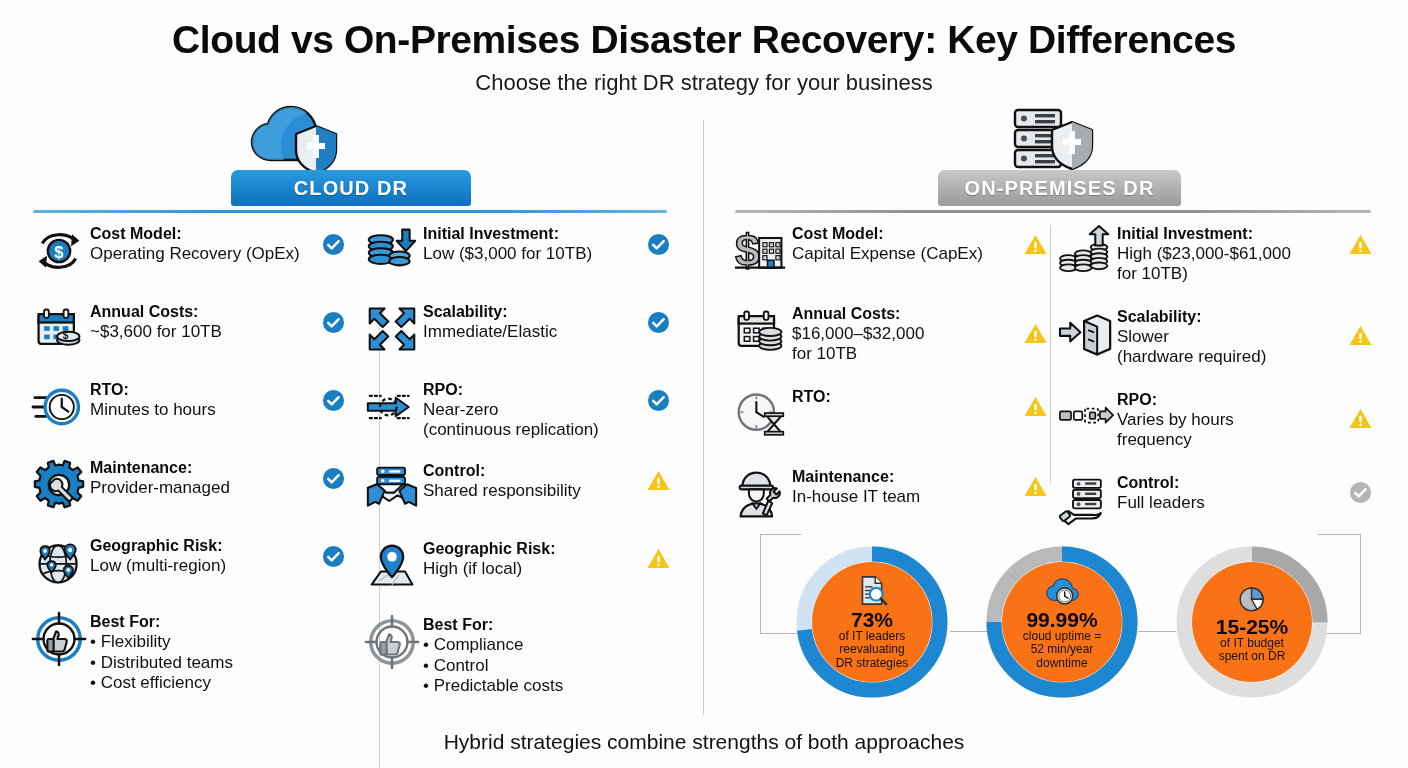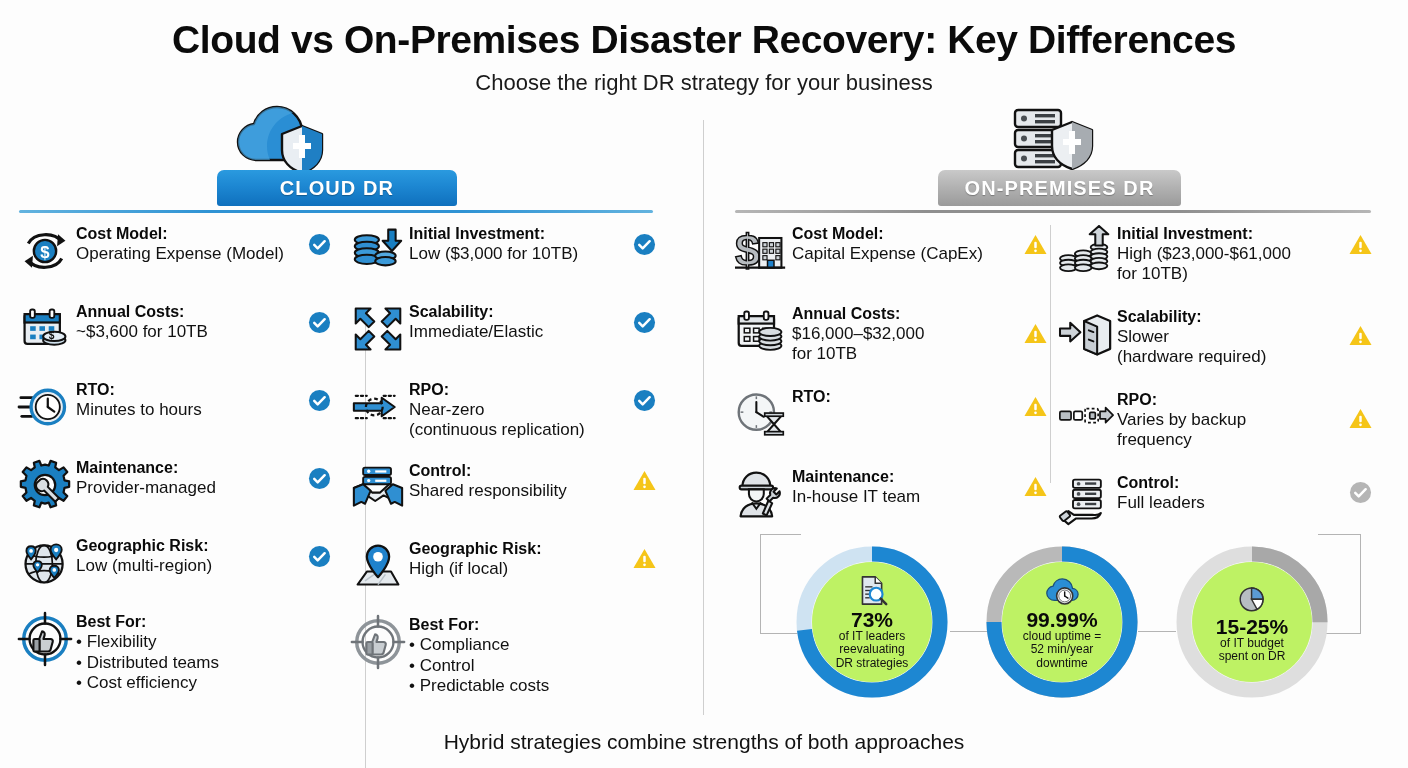--- a/index.html
+++ b/index.html
@@ -25,7 +25,7 @@
 
   
   .panel{position:absolute;top:100px;height:620px;}
-  .panel-left{left:14px;width:645px;}
+  .panel-left{left:28px;width:645px;}
   .panel-right{left:730px;width:648px;}
 
   .panel-emblem{

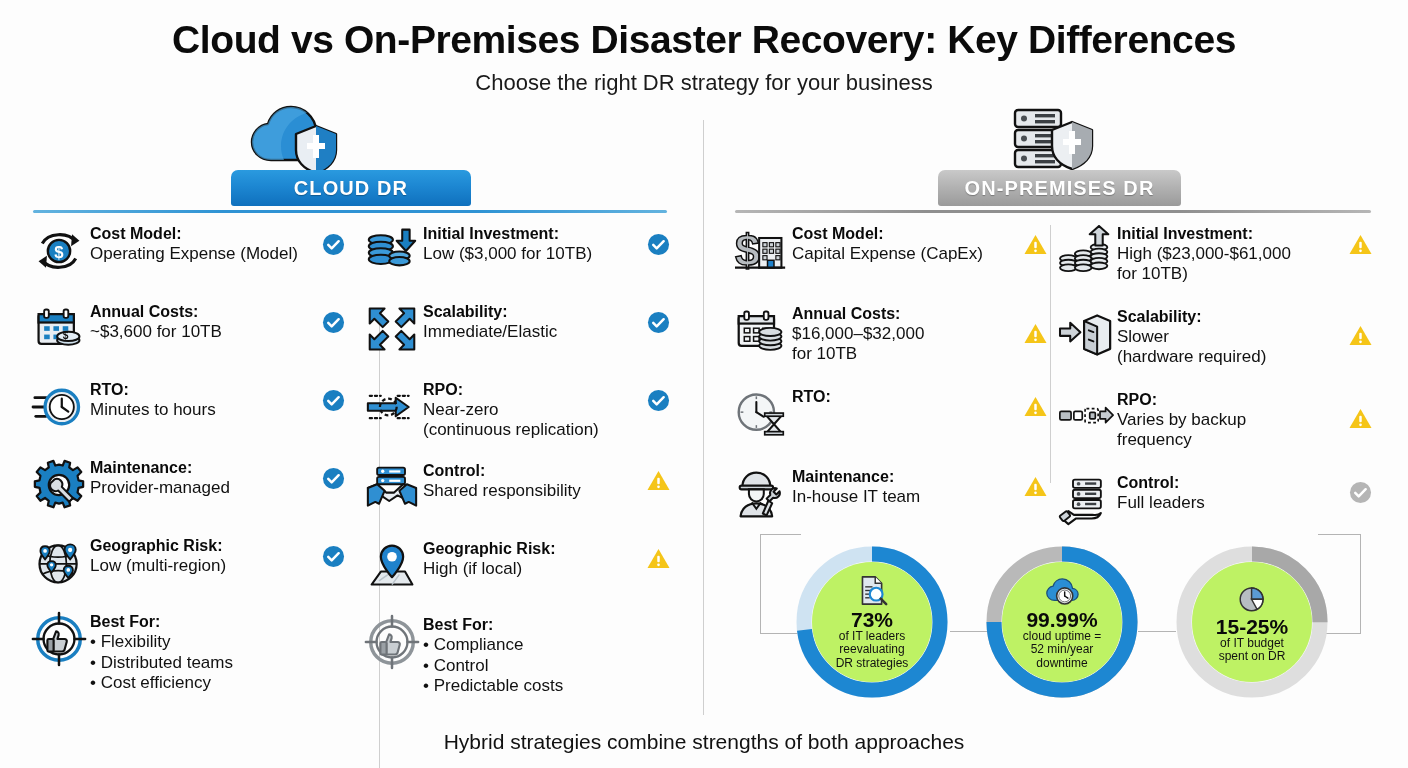--- a/index.html
+++ b/index.html
@@ -135,7 +135,7 @@
         </div>
         <div class="txt">
           <div class="lbl">Cost Model:</div>
-          <div class="val">Operating Expense (Model)</div>
+          <div class="val">Operating Recovery (OpEx)</div>
         </div>
         <div class="mark">
           <svg viewBox="0 0 24 24" width="23" height="23">

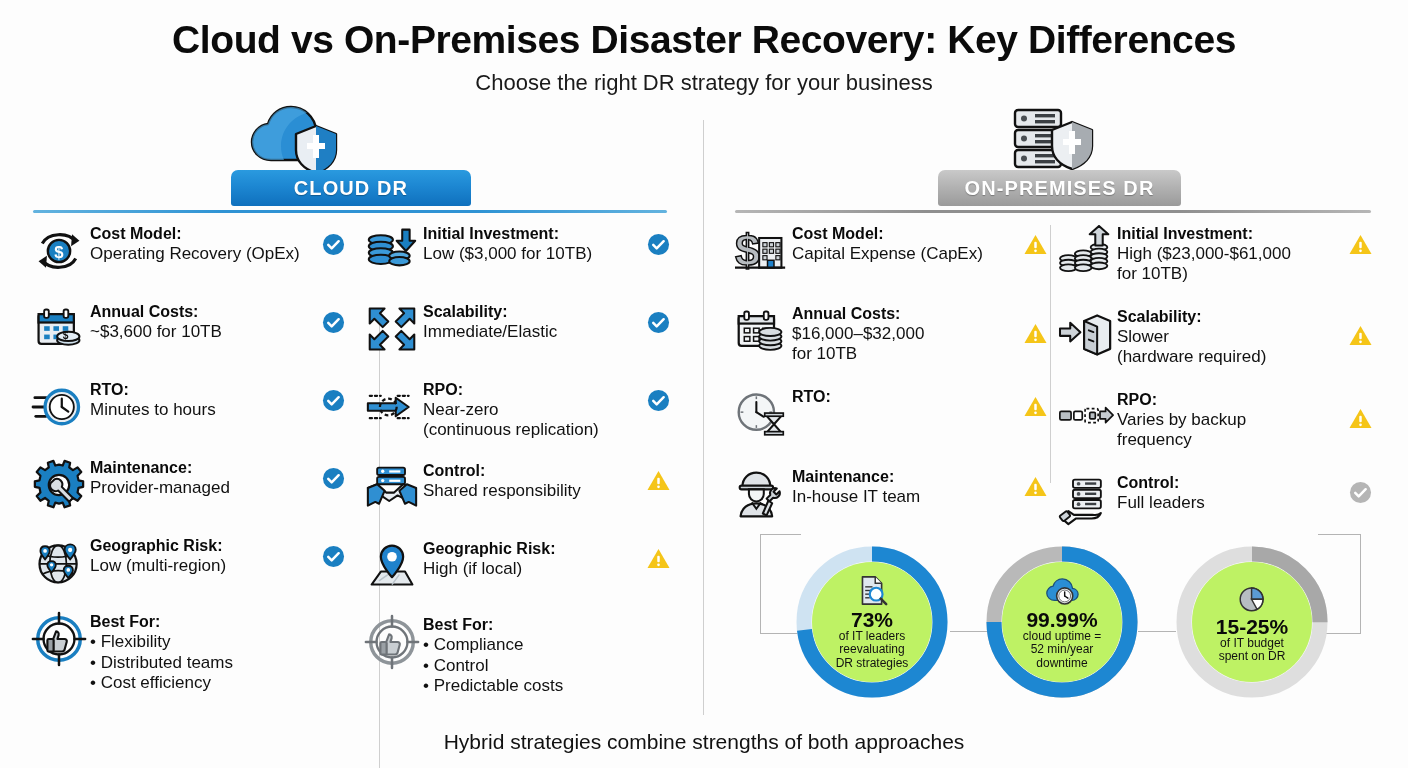--- a/index.html
+++ b/index.html
@@ -673,7 +673,7 @@
         </div>
         <div class="txt">
           <div class="lbl">RPO:</div>
-          <div class="val" style="white-space:pre-line;">Varies by backup
+          <div class="val" style="white-space:pre-line;">Varies by hours
 frequency</div>
         </div>
         <div class="mark" style="margin-top:18px;">

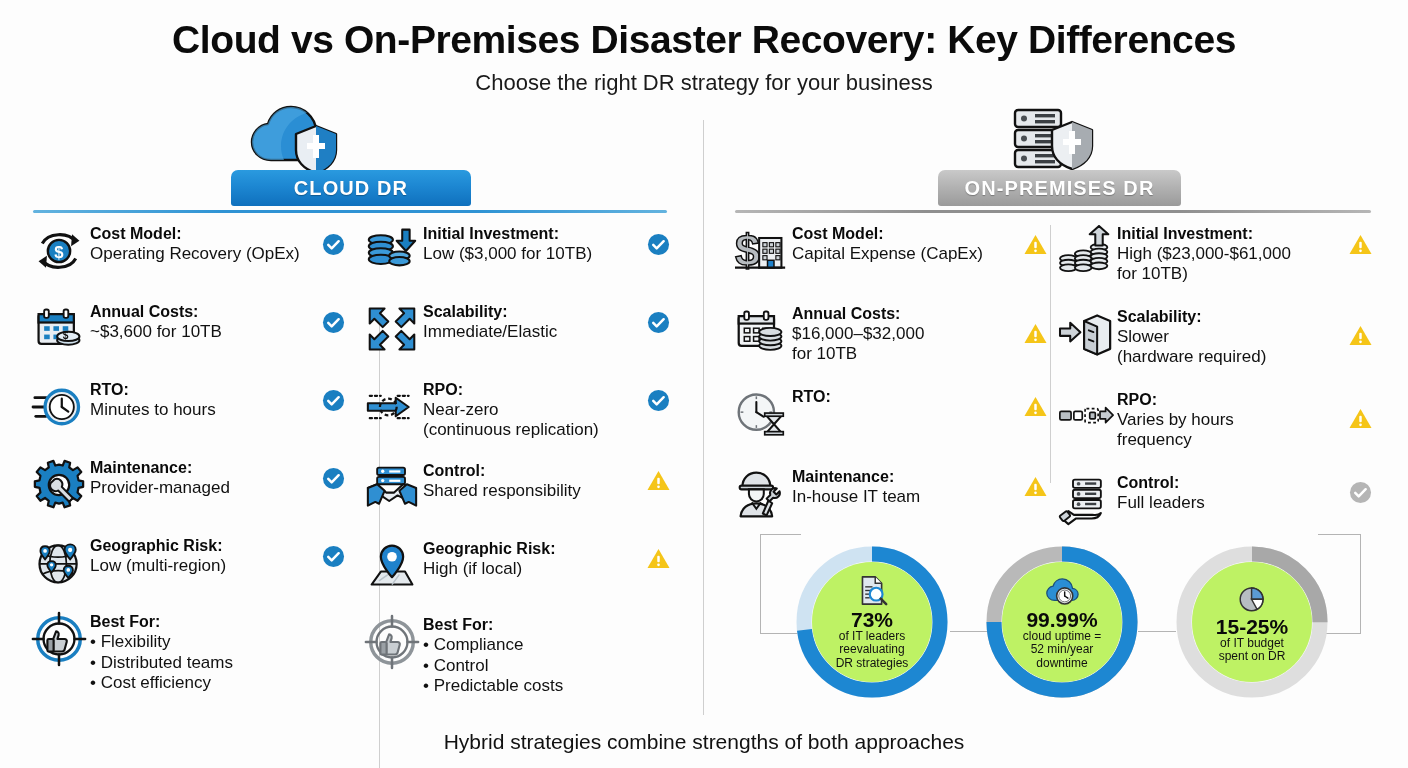--- a/index.html
+++ b/index.html
@@ -81,7 +81,7 @@
   .donut{position:absolute;top:0;width:164px;height:164px;}
   .donut .core{
     position:absolute;left:22px;top:22px;width:120px;height:120px;border-radius:50%;
-    background:#bef264;display:flex;flex-direction:column;align-items:center;justify-content:center;
+    background:#f97316;display:flex;flex-direction:column;align-items:center;justify-content:center;
     text-align:center;
   }
   .donut .big{font-size:21px;font-weight:bold;color:#0a0a0a;line-height:1.0;margin-top:2px;}

